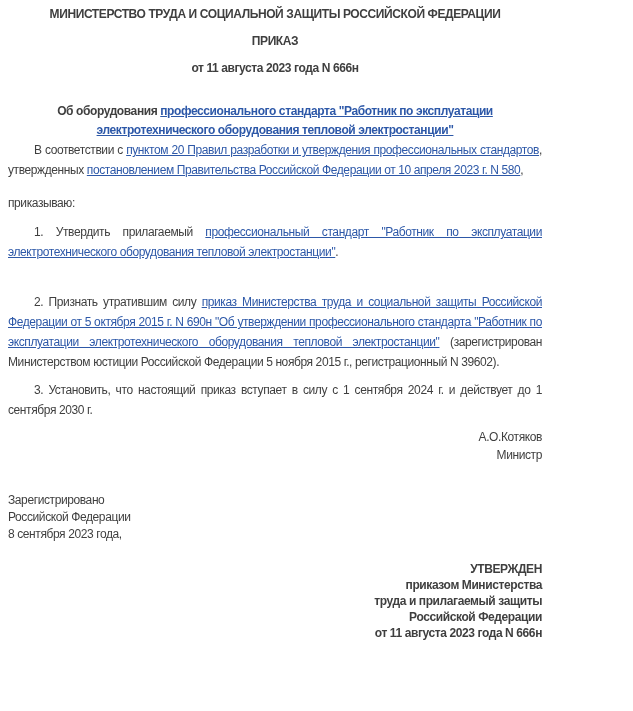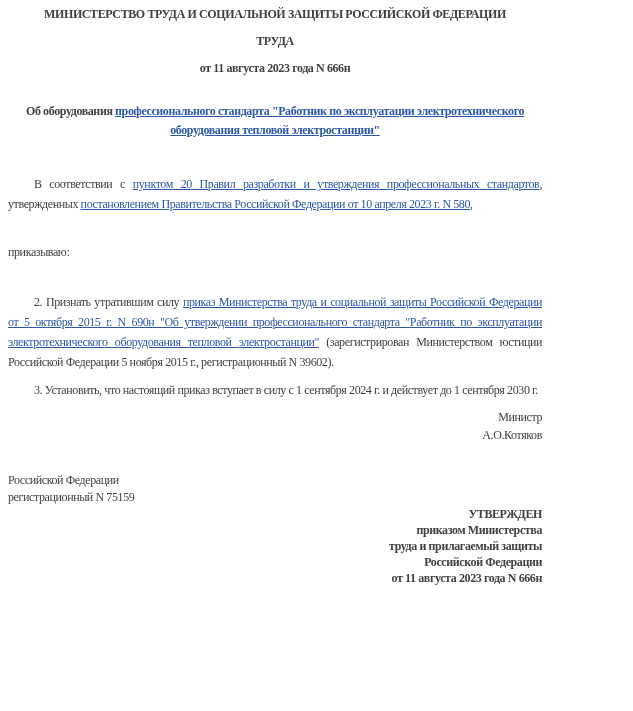--- a/index.html
+++ b/index.html
@@ -8,7 +8,7 @@
     box-sizing: border-box;
     padding: 7px 8px 20px 8px;
     background: #ffffff;
-    font-family: Liberation Serif, serif;
+    font-family: Liberation Sans, sans-serif;
     font-size: 12px;
     letter-spacing: -0.4px;
     color: #3f3f3f;

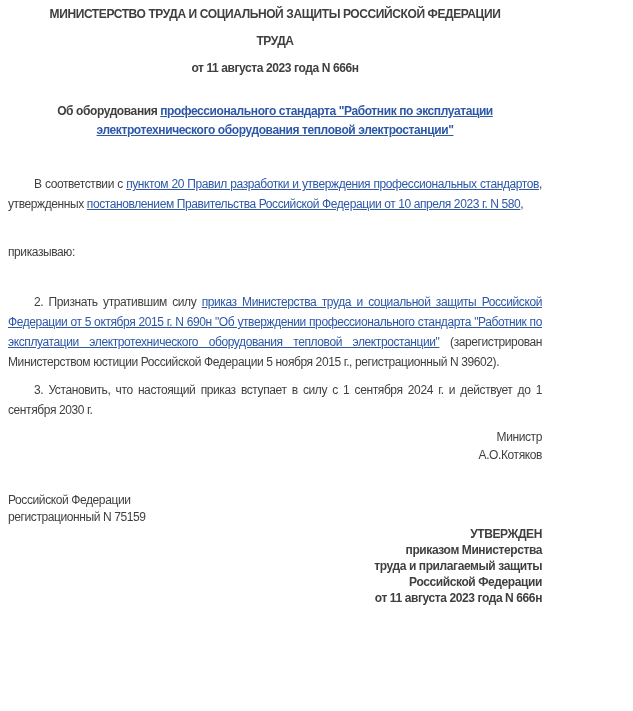--- a/index.html
+++ b/index.html
@@ -71,7 +71,7 @@
 <div class="page">
 
   <div class="hline ministry">МИНИСТЕРСТВО ТРУДА И СОЦИАЛЬНОЙ ЗАЩИТЫ РОССИЙСКОЙ ФЕДЕРАЦИИ</div>
-  <div class="hline doctype">ТРУДА</div>
+  <div class="hline doctype">ПРИКАЗ</div>
   <div class="hline docdate">от 11 августа 2023 года N 666н</div>
 
   <div class="title"><span>Об оборудования </span><a class="lnk">профессионального стандарта "Работник по эксплуатации электротехнического оборудования тепловой электростанции"</a></div>

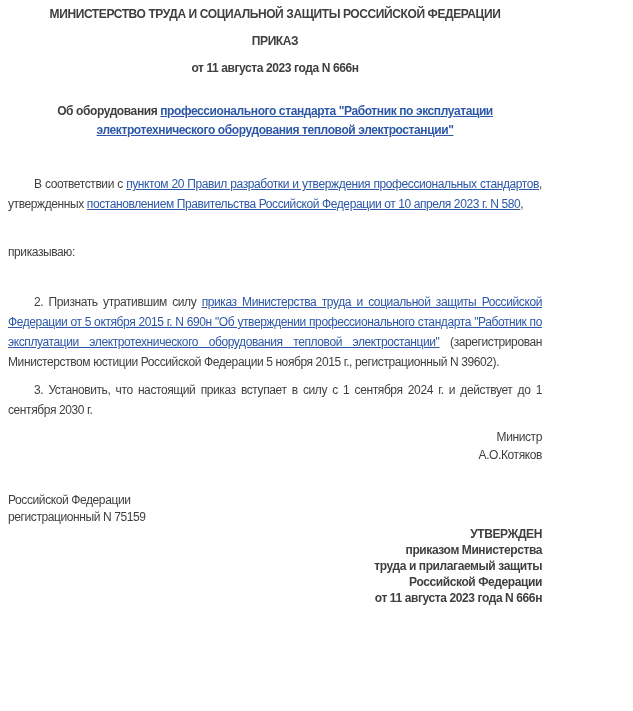--- a/index.html
+++ b/index.html
@@ -35,7 +35,7 @@
     line-height: 20px;
   }
   .indent { text-indent: 26px; }
-  .p-intro  { margin-top: 34px; }
+  .p-intro  { }
   .p-order  { margin-top: 28px; text-align: left; }
   .p-1      { margin-top: 9px; }
   .p-2      { margin-top: 30px; }

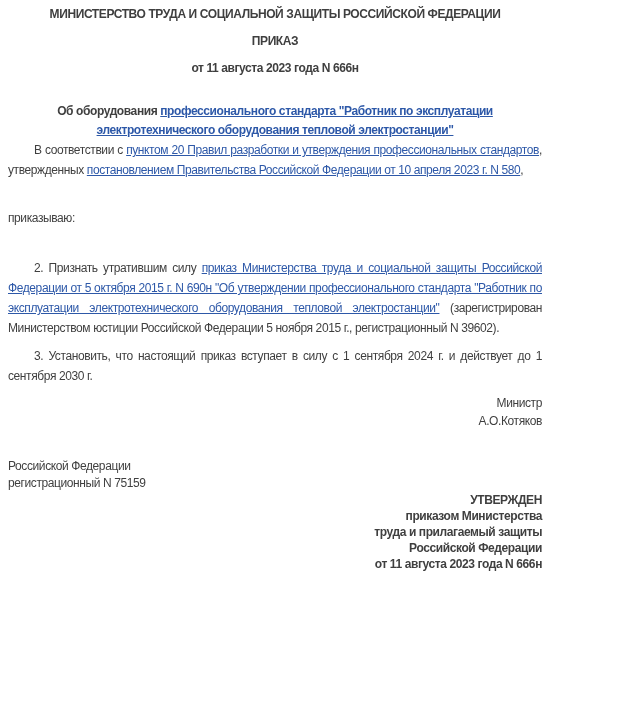--- a/index.html
+++ b/index.html
@@ -36,7 +36,7 @@
   }
   .indent { text-indent: 26px; }
   .p-intro  { }
-  .p-order  { margin-top: 28px; text-align: left; }
+  .p-order  { margin-top: 13px; text-align: left; }
   .p-1      { margin-top: 9px; }
   .p-2      { margin-top: 30px; }
   .p-3      { margin-top: 8px; }

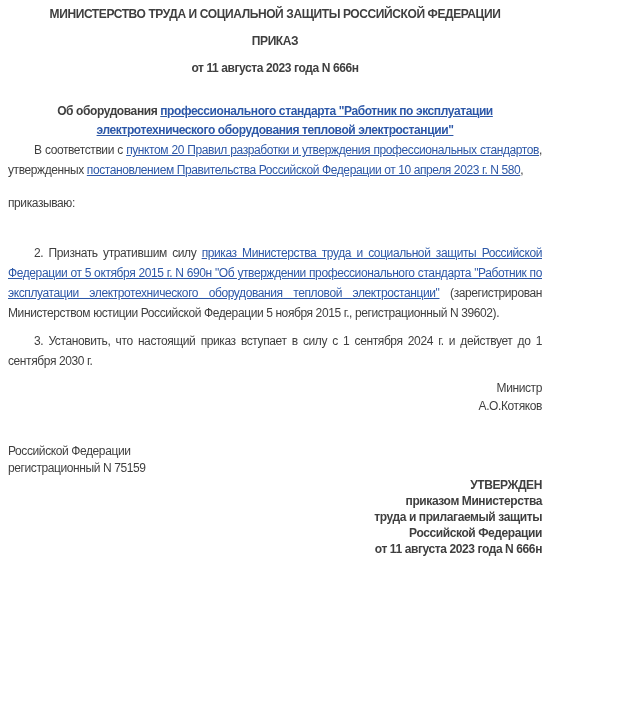--- a/index.html
+++ b/index.html
@@ -80,6 +80,7 @@
 
   <p class="para p-order"><span>приказываю:</span></p>
 
+  <p class="para indent p-1"><span>1. Утвердить прилагаемый </span><a class="lnk">профессиональный стандарт "Работник по эксплуатации электротехнического оборудования тепловой электростанции"</a><span>.</span></p>
 
   <p class="para indent p-2"><span>2. Признать утратившим силу </span><a class="lnk">приказ Министерства труда и социальной защиты Российской Федерации от 5 октября 2015 г. N 690н "Об утверждении профессионального стандарта "Работник по эксплуатации электротехнического оборудования тепловой электростанции"</a><span> (зарегистрирован Министерством юстиции Российской Федерации 5 ноября 2015 г., регистрационный N 39602).</span></p>
 

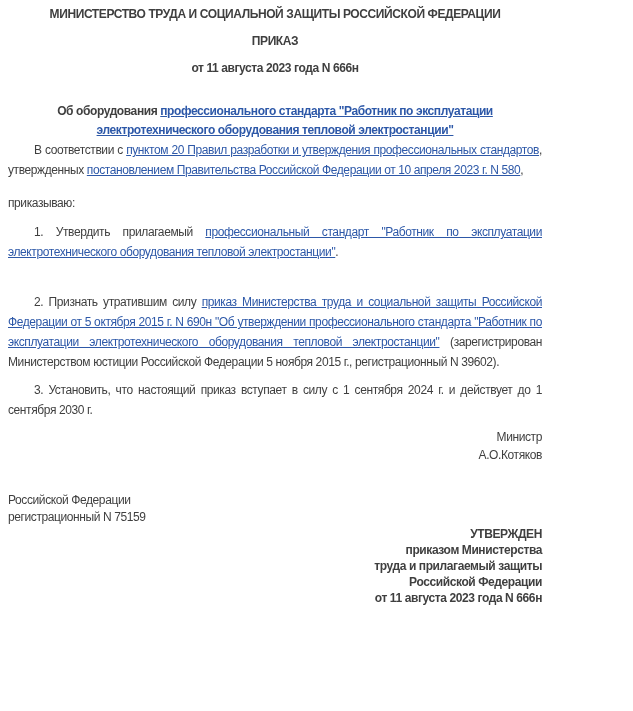--- a/index.html
+++ b/index.html
@@ -87,8 +87,8 @@
   <p class="para indent p-3"><span>3. Установить, что настоящий приказ вступает в силу с 1 сентября 2024 г. и действует до 1 сентября 2030 г.</span></p>
 
   <div class="signature">
+    <div>А.О.Котяков</div>
     <div>Министр</div>
-    <div>А.О.Котяков</div>
   </div>
 
   <div class="registration">

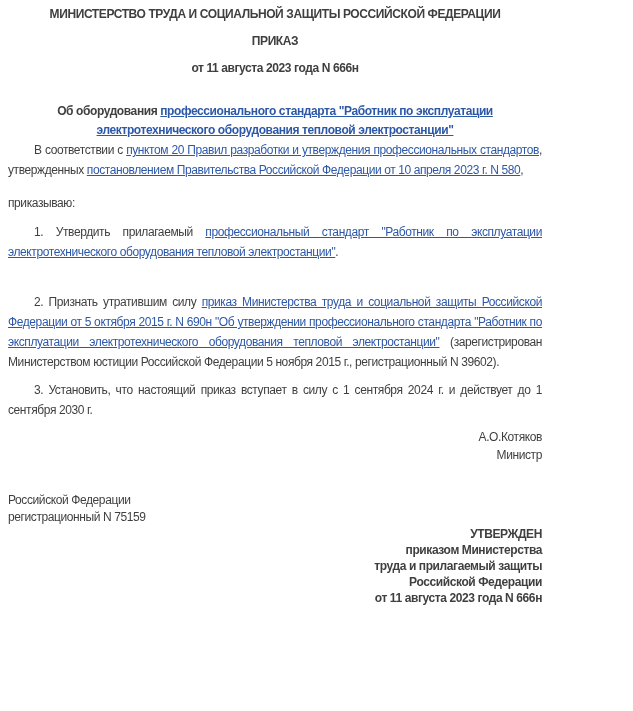--- a/index.html
+++ b/index.html
@@ -92,6 +92,7 @@
   </div>
 
   <div class="registration">
+    <div>Зарегистрировано</div>
     <div>Российской Федерации</div>
     <div>регистрационный N 75159</div>
   </div>

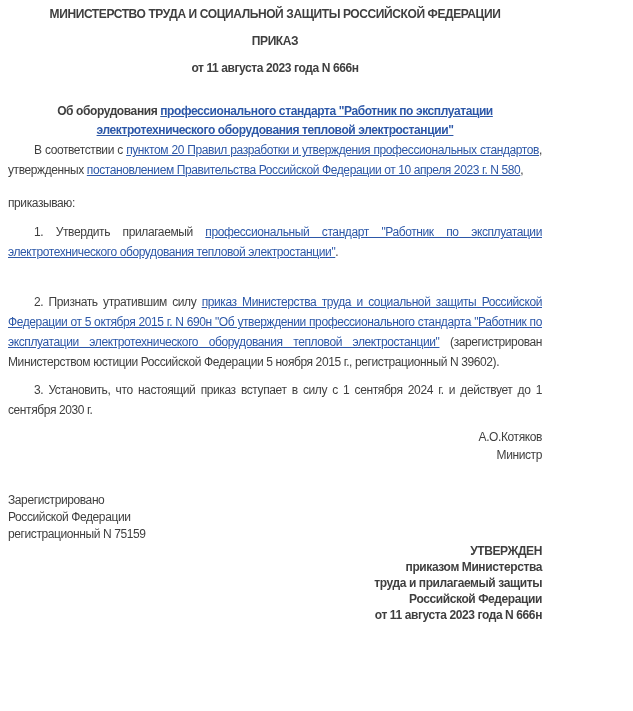--- a/index.html
+++ b/index.html
@@ -94,6 +94,7 @@
   <div class="registration">
     <div>Зарегистрировано</div>
     <div>Российской Федерации</div>
+    <div>8 сентября 2023 года,</div>
     <div>регистрационный N 75159</div>
   </div>
 

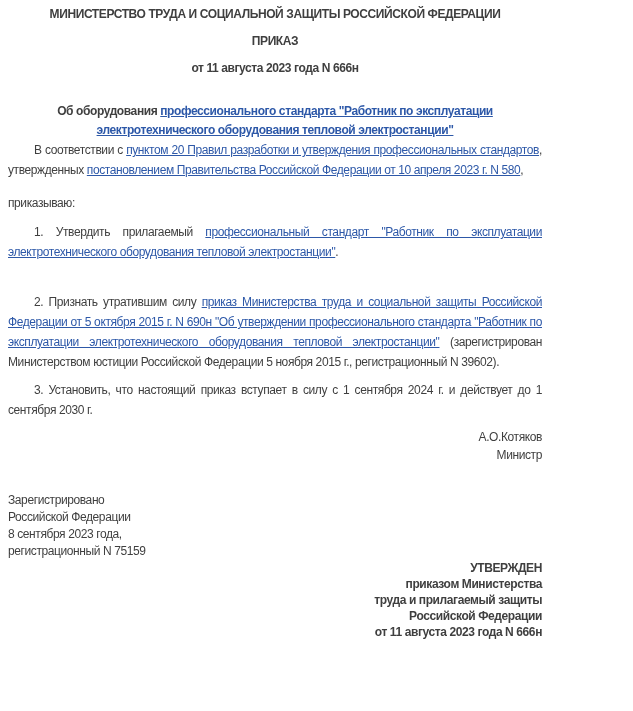--- a/index.html
+++ b/index.html
@@ -95,7 +95,6 @@
     <div>Зарегистрировано</div>
     <div>Российской Федерации</div>
     <div>8 сентября 2023 года,</div>
-    <div>регистрационный N 75159</div>
   </div>
 
   <div class="approved">

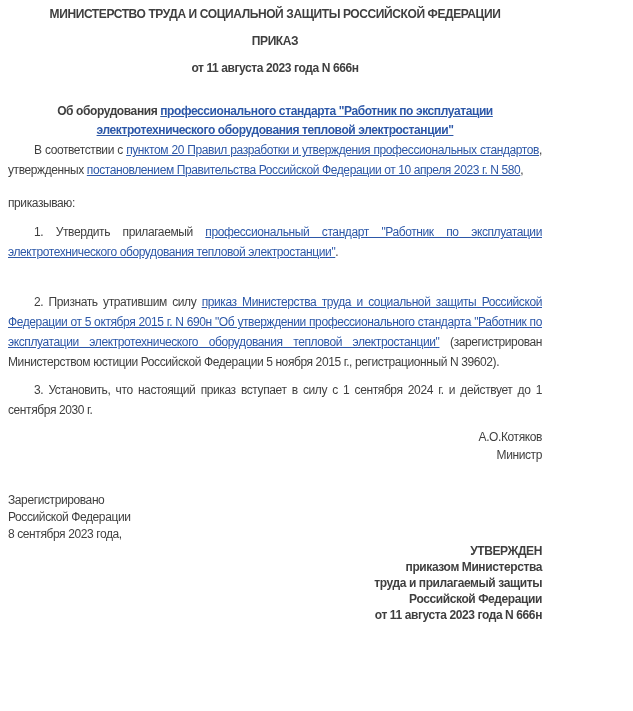--- a/index.html
+++ b/index.html
@@ -60,6 +60,7 @@
   }
 
   .approved {
+    margin-top: 18px;
     text-align: right;
     font-weight: bold;
     line-height: 16px;

